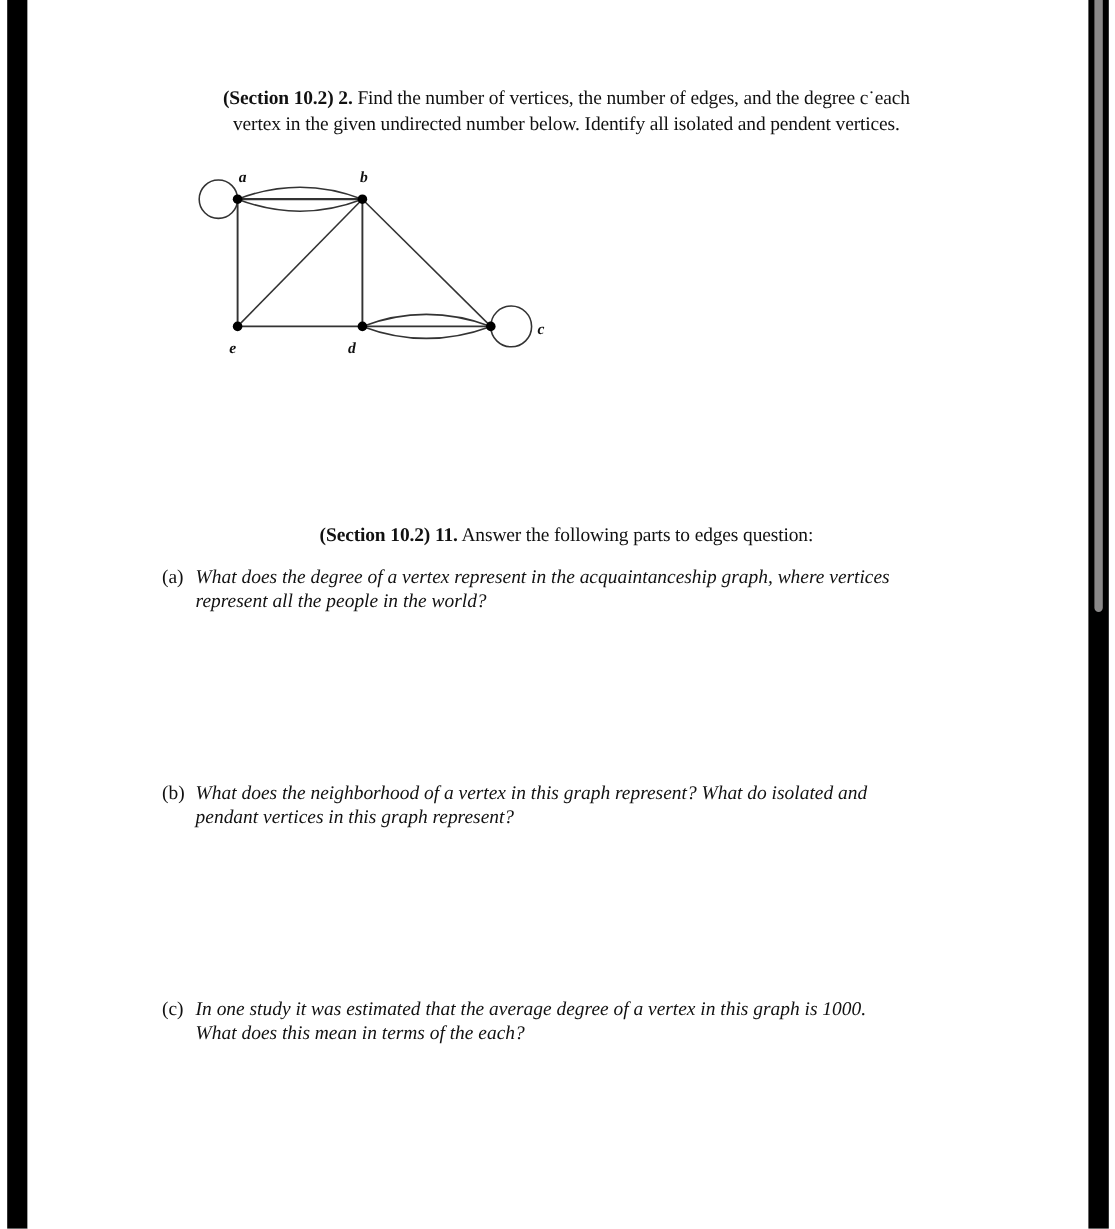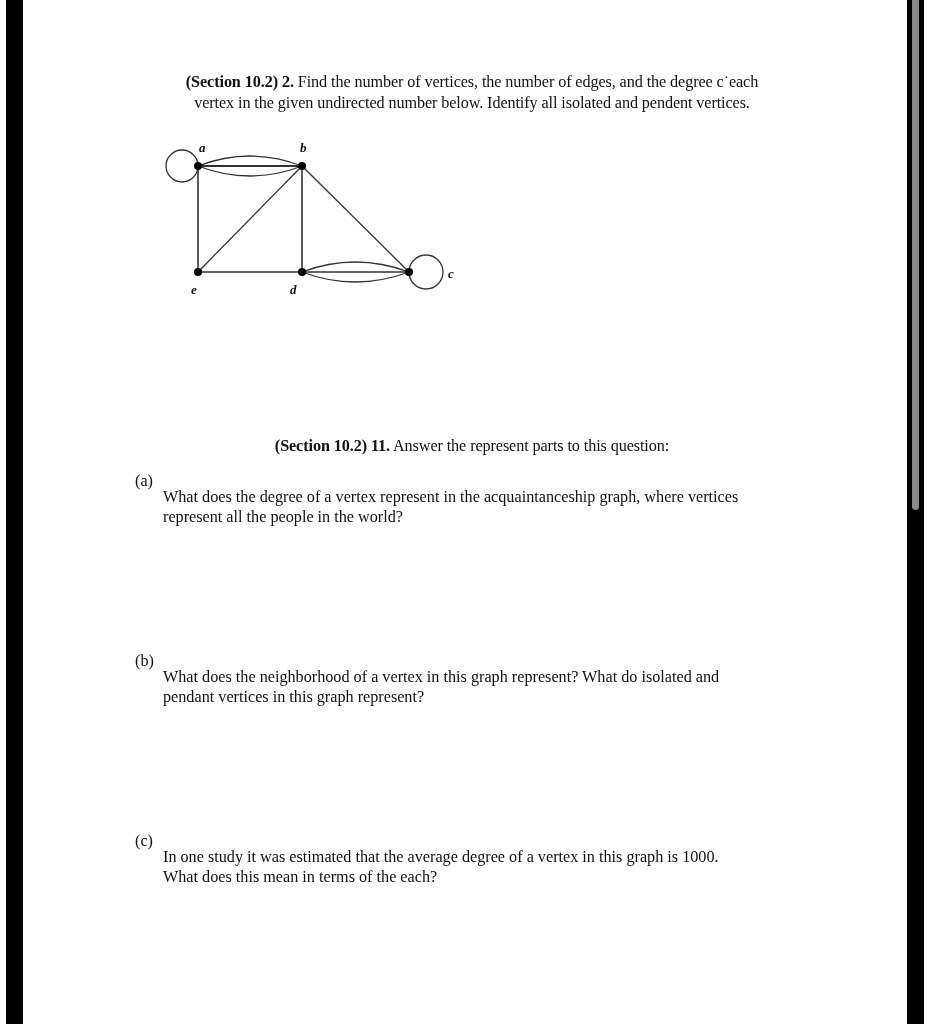--- a/index.html
+++ b/index.html
@@ -78,7 +78,7 @@
 <div class="text q12">
   <b>(Section 10.2)</b>
   <b>11.</b>
-  <span>Answer the represent parts to this question:</span>
+  <span>Answer the following parts to edges question:</span>
 </div>
 
 <div class="part pa">

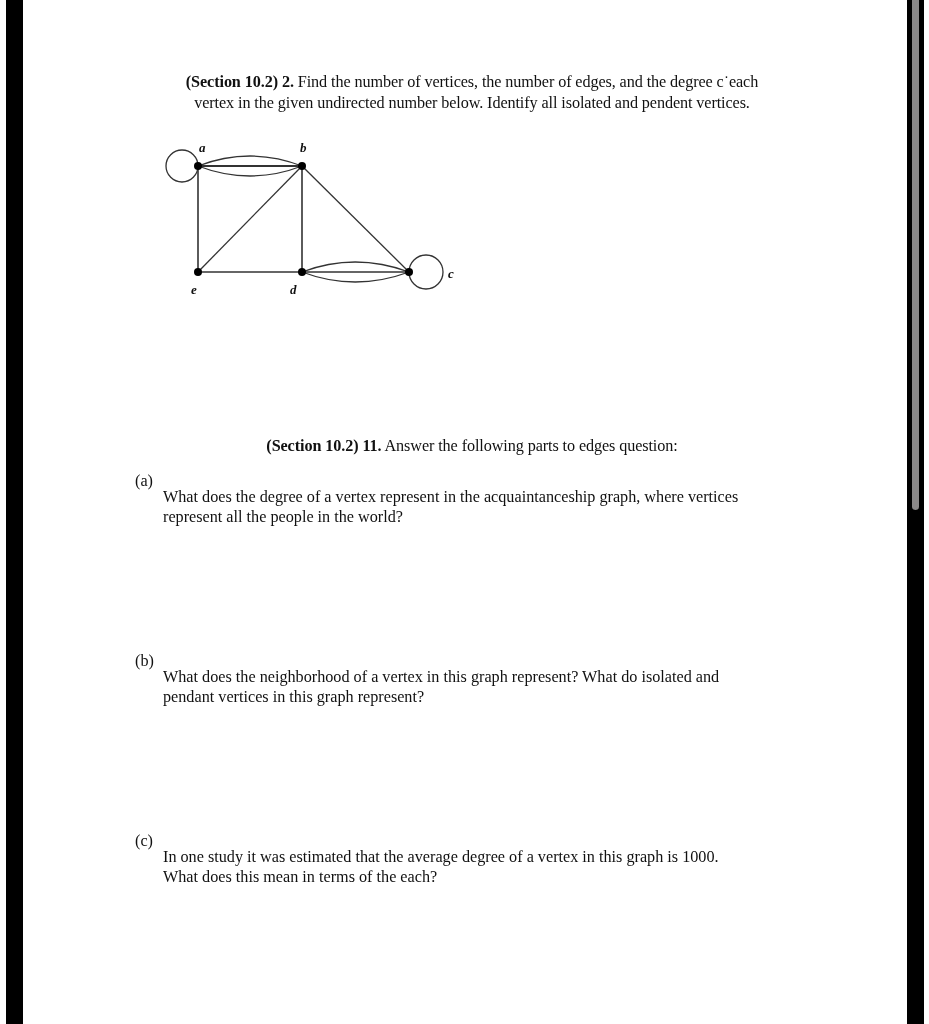--- a/index.html
+++ b/index.html
@@ -16,7 +16,7 @@
   .q12 { left: 127px; top: 436px; width: 690px; }
   .part { position: absolute; font-size: 16.2px; line-height: 20px; }
   .part .lbl { position: absolute; left: 0; top: 0; }
-  .part .body { position: absolute; left: 28px; top: 16px; width: 645px; }
+  .part .body { position: absolute; left: 28px; top: 0; width: 645px; font-style: italic; }
   .pa { left: 135px; top: 471px; width: 680px; }
   .pb { left: 135px; top: 651px; width: 680px; }
   .pc { left: 135px; top: 831px; width: 680px; }

